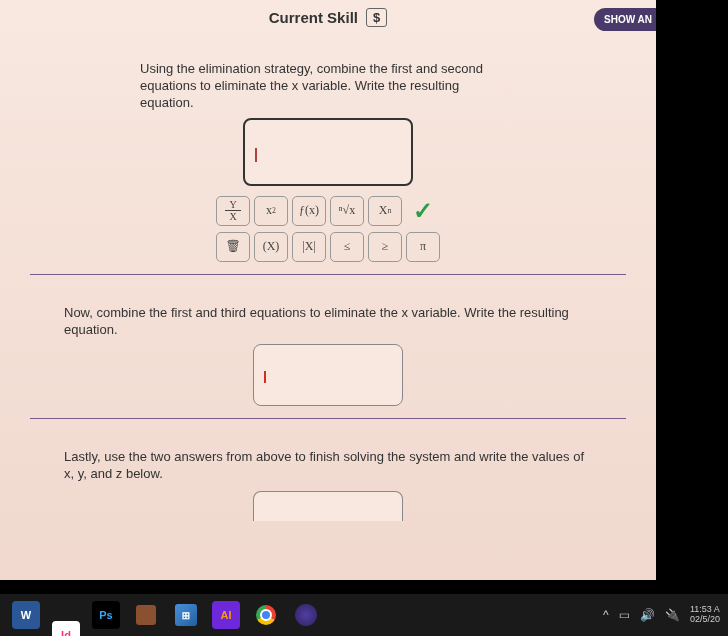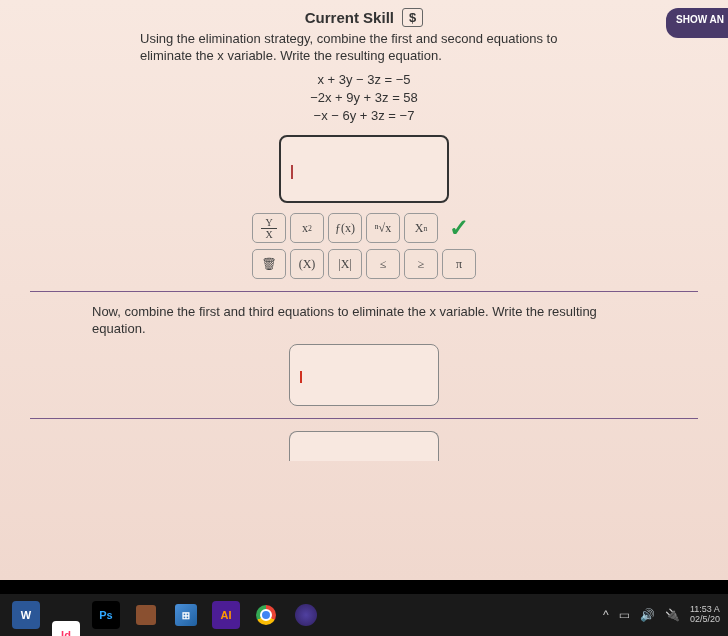--- a/index.html
+++ b/index.html
@@ -13,7 +13,7 @@
     }
     .screen {
       background: linear-gradient(to bottom, #f8e8e0 0%, #f0d8ce 100%);
-      width: 728px;
+      width: 656px;
       height: 580px;
       position: relative;
       overflow: hidden;

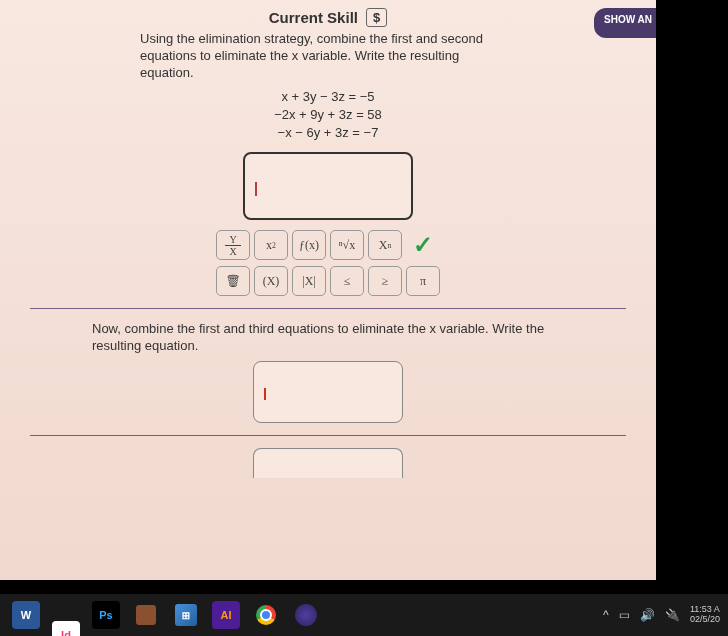--- a/index.html
+++ b/index.html
@@ -48,7 +48,7 @@
       color: #fff;
       font-size: 10px;
       font-weight: bold;
-      padding: 6px 4px 13px 10px;
+      padding: 6px 4px 6px 10px;
       border-radius: 12px 0 0 12px;
     }
     .content {

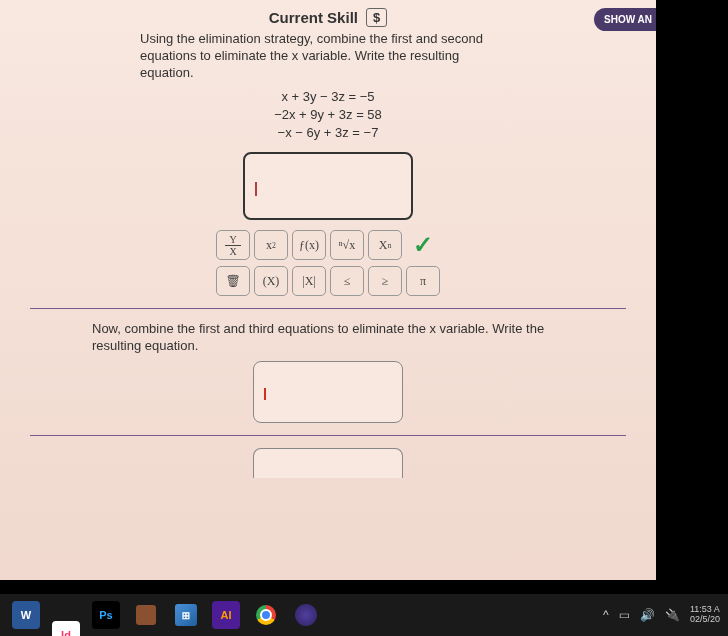--- a/index.html
+++ b/index.html
@@ -59,6 +59,7 @@
       color: #333;
       line-height: 1.3;
       margin-bottom: 6px;
+      margin-top: 30px;
     }
     .equations {
       text-align: center;

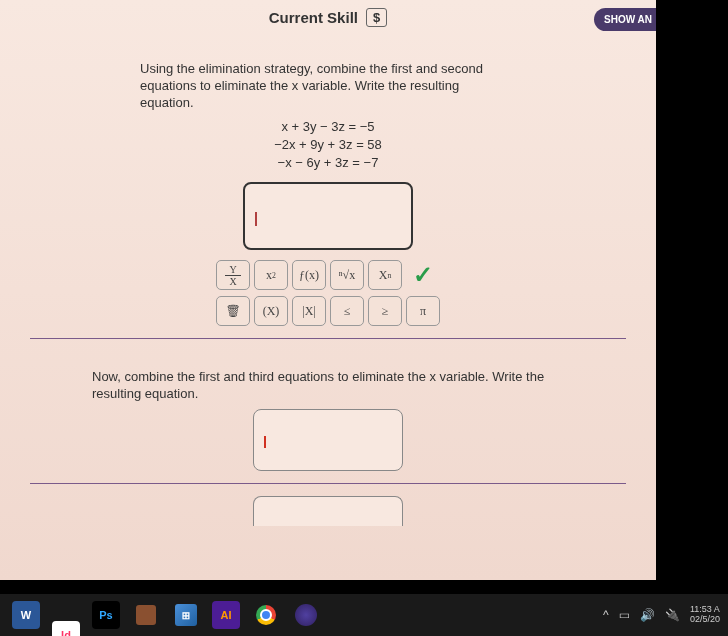--- a/index.html
+++ b/index.html
@@ -203,11 +203,6 @@
 
   <div class="content">
     <div class="prompt">Using the elimination strategy, combine the first and second equations to eliminate the x variable. Write the resulting equation.</div>
-    <div class="equations">
-      <div>x + 3y − 3z = −5</div>
-      <div>−2x + 9y + 3z = 58</div>
-      <div>−x − 6y + 3z = −7</div>
-    </div>
     <div class="input-box">
       <div class="cursor"></div>
     </div>

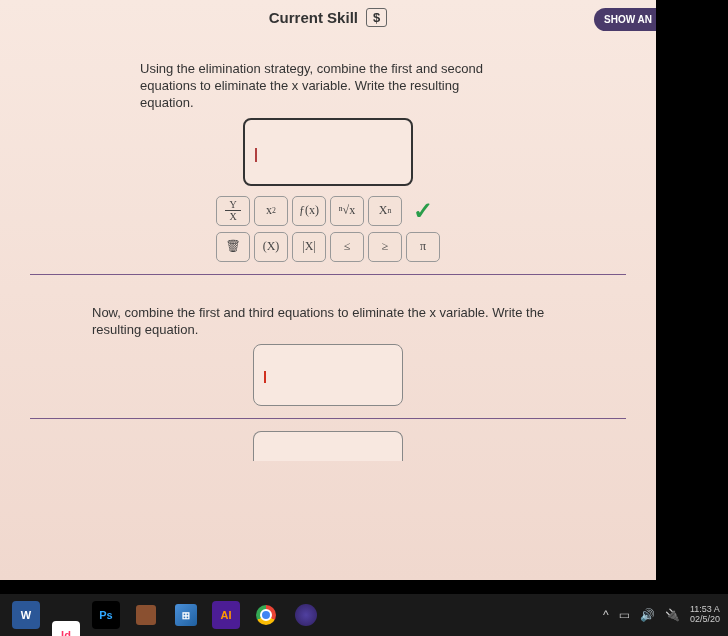--- a/index.html
+++ b/index.html
@@ -134,7 +134,7 @@
       margin: 12px 30px;
     }
     .section2, .section3 {
-      padding: 0 92px;
+      padding: 0 64px;
     }
     .input-box.partial {
       width: 150px;

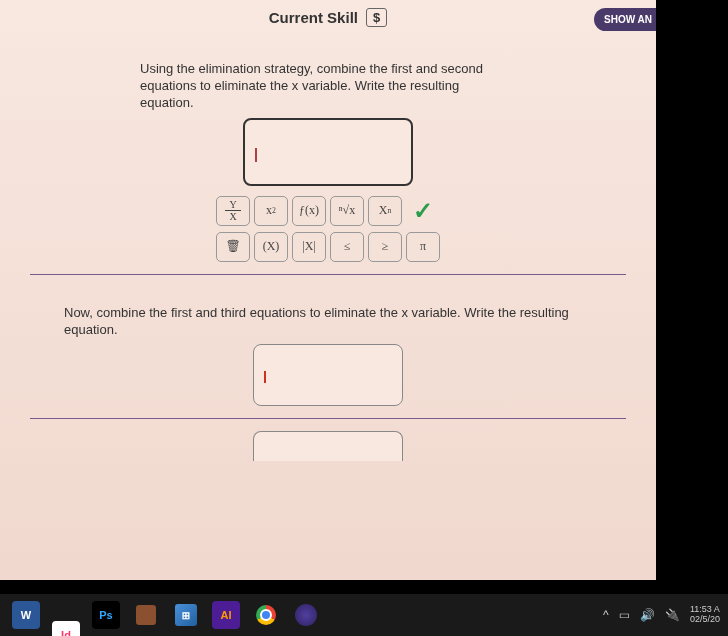--- a/index.html
+++ b/index.html
@@ -247,6 +247,7 @@
   <hr class="divider">
 
   <div class="section3">
+    <div class="prompt">Lastly, use the two answers from above to finish solving the system and write the values of x, y, and z below.</div>
     <div class="input-box partial"></div>
   </div>
 

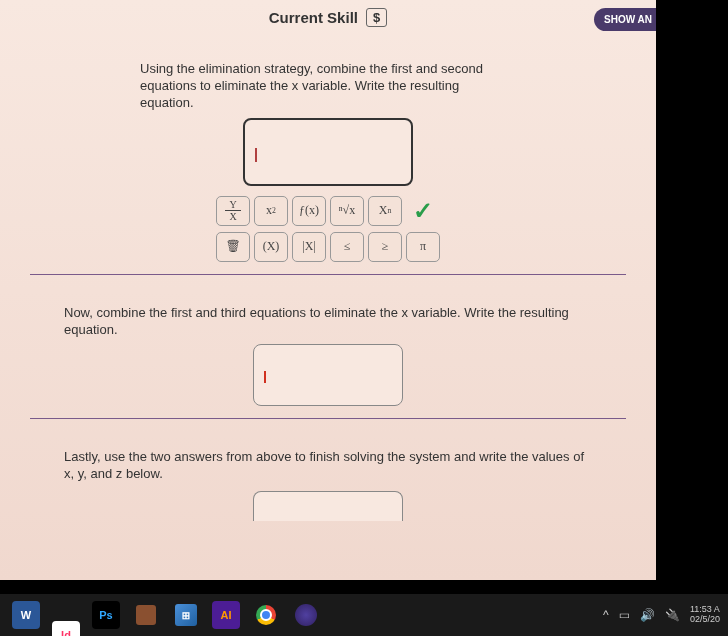--- a/index.html
+++ b/index.html
@@ -172,7 +172,7 @@
     .ps { background: #000000; color: #31a8ff; }
     .calc { background: transparent; }
     .calc-inner { width: 22px; height: 22px; background: linear-gradient(135deg, #4a90d9, #2060a0); border-radius: 3px; display:flex; align-items:center; justify-content:center; font-size:10px;}
-    .ai { background: #4c1d95; color: #ff9a00; }
+    .ai { background: #6d28d9; color: #ff9a00; }
     .chrome { position: relative; }
     .chrome-circle { width:20px; height:20px; border-radius:50%; background: conic-gradient(#ea4335 0 120deg, #fbbc05 120deg 240deg, #34a853 240deg 360deg); position:relative;}
     .chrome-circle::after{content:'';position:absolute;top:4px;left:4px;width:12px;height:12px;background:#4285f4;border-radius:50%;border:2px solid #fff;box-sizing:border-box;}

